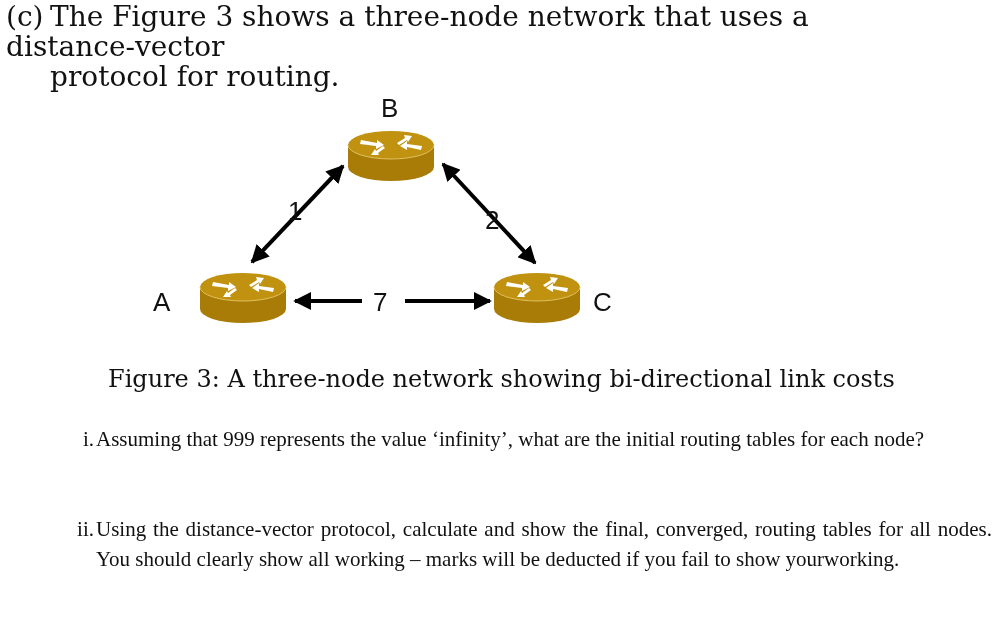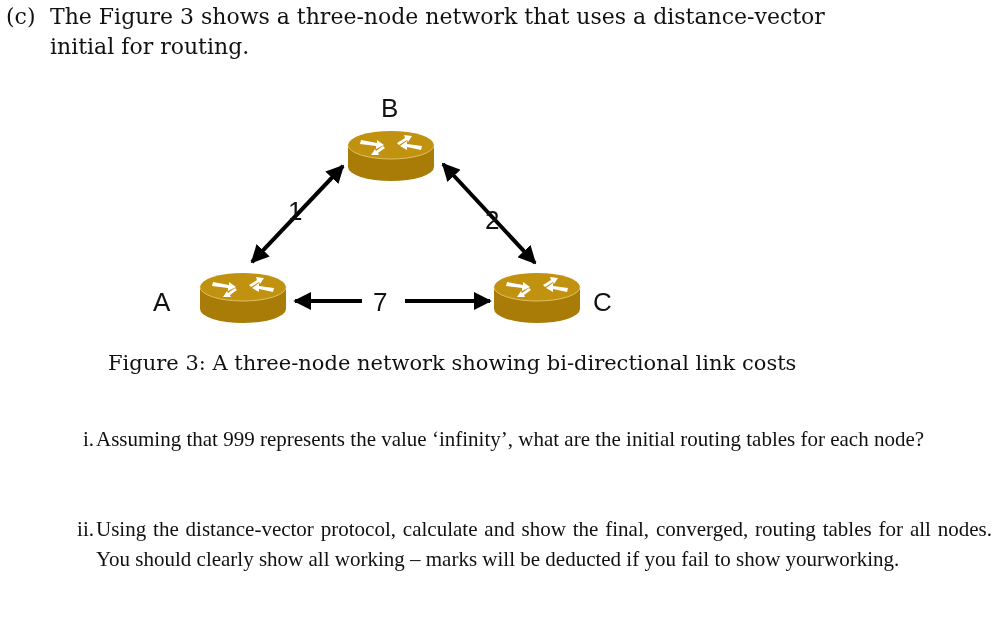--- a/index.html
+++ b/index.html
@@ -5,7 +5,7 @@
   html, body { margin:0; padding:0; background:#ffffff; }
   body { width:995px; height:617px; position:relative; overflow:hidden;
          font-family:"DejaVu Serif", serif; color:#111; }
-  .para { position:absolute; font-size:22px; line-height:30px; }
+  .para { position:absolute; font-size:28px; line-height:30px; }
   #intro { left:6px; top:2px; width:880px; }
   #intro .label { display:inline-block; width:44px; }
   #intro .l2 { padding-left:44px; }

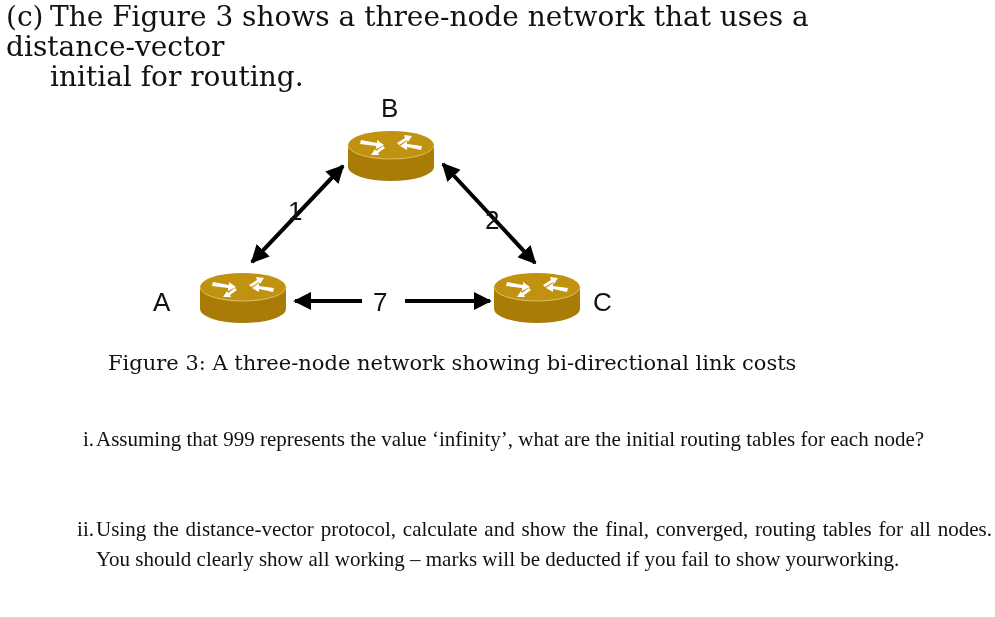--- a/index.html
+++ b/index.html
@@ -25,7 +25,7 @@
 
 <div id="intro" class="para">
   <div><span class="label">(c)</span><span>The Figure 3 shows a three-node network that uses a distance-vector</span></div>
-  <div class="l2">initial for routing.</div>
+  <div class="l2">protocol for routing.</div>
 </div>
 
 <svg id="diagram" width="995" height="617">

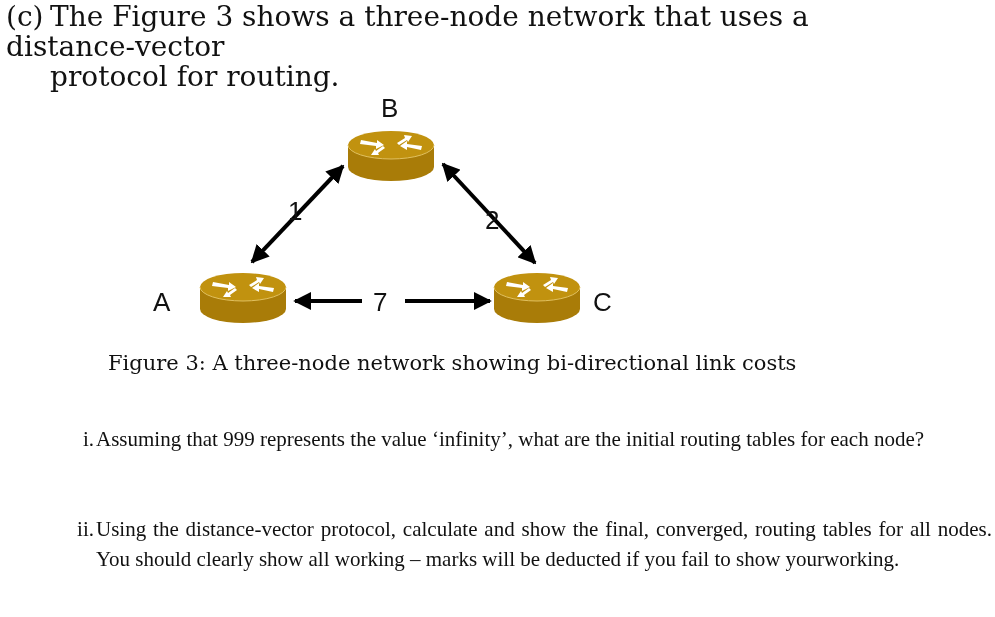--- a/index.html
+++ b/index.html
@@ -9,7 +9,7 @@
   #intro { left:6px; top:2px; width:880px; }
   #intro .label { display:inline-block; width:44px; }
   #intro .l2 { padding-left:44px; }
-  #caption { left:108px; top:348px; font-size:21px; white-space:nowrap; }
+  #caption { left:108px; top:364px; font-size:24px; white-space:nowrap; }
   .q { position:absolute; left:60px; width:932px; font-size:21px; line-height:30px;
        font-family:"Liberation Serif", serif; }
   .q .num { position:absolute; left:0; top:0; width:34px; text-align:right; }

